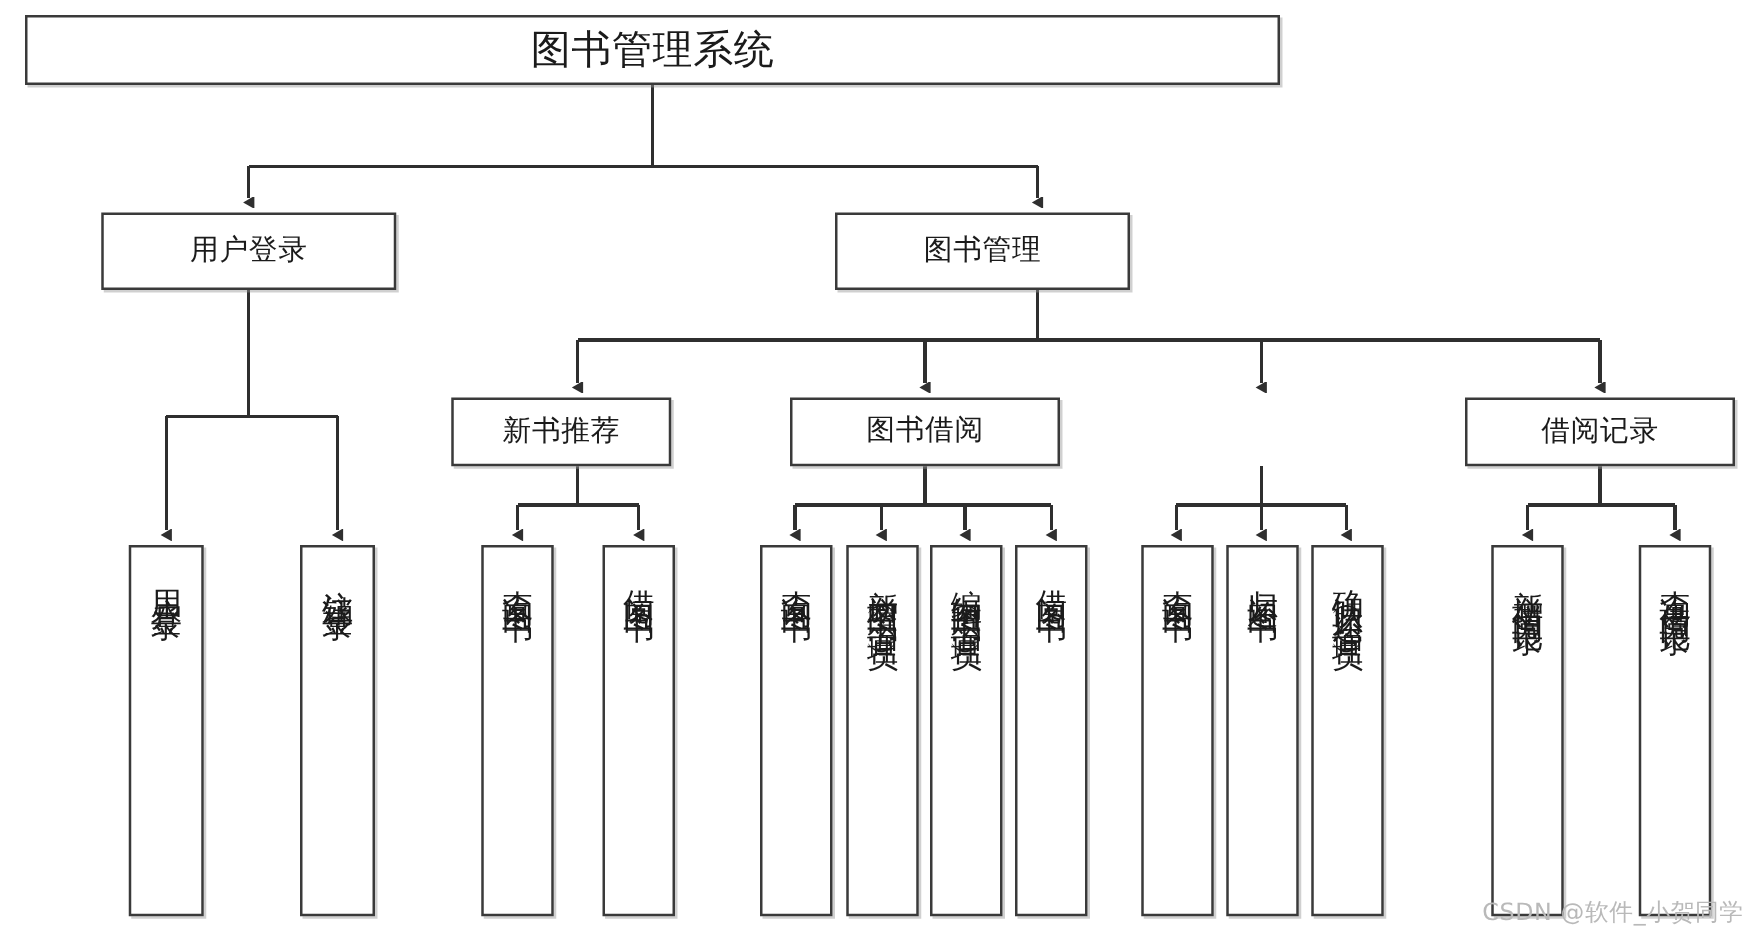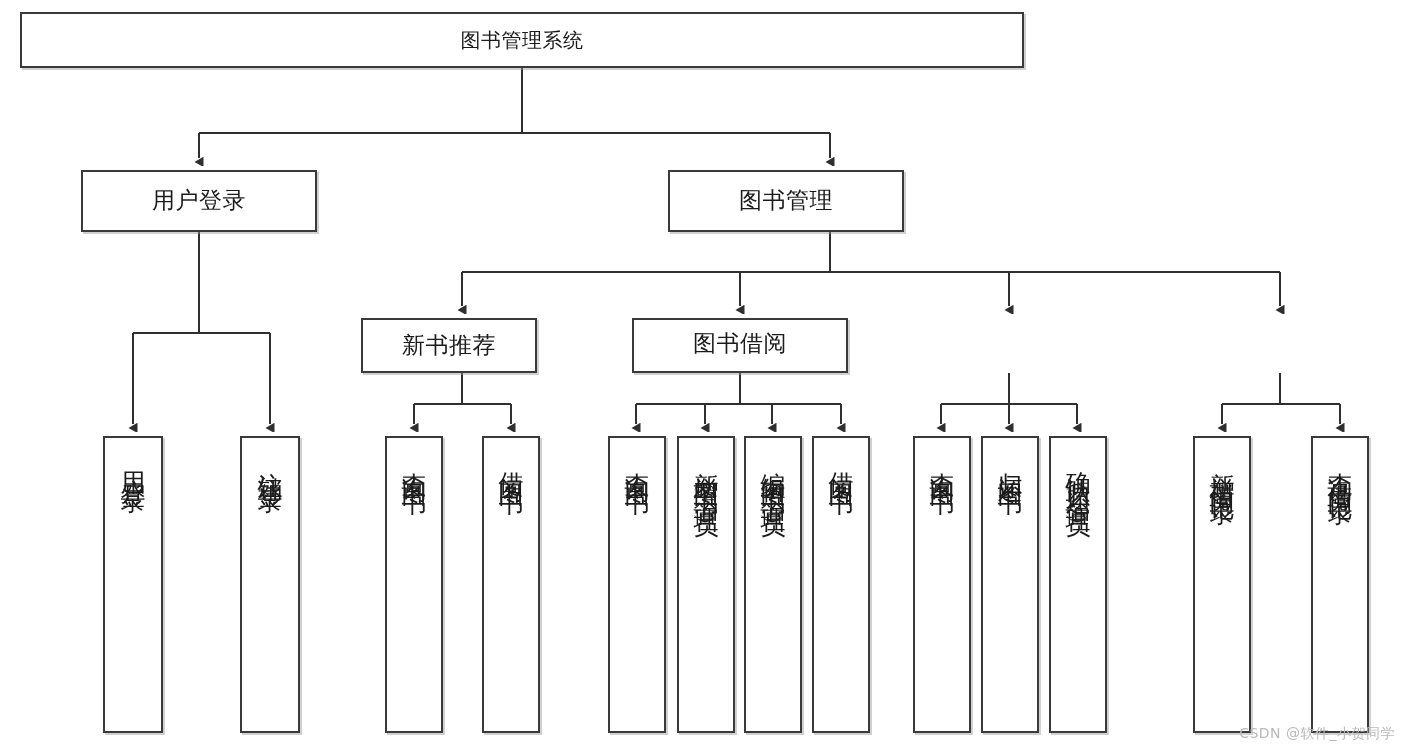--- a/index.html
+++ b/index.html
@@ -43,7 +43,7 @@
     font-size:23px;
   }
   .node.root .label{
-    font-size:20px;
+    font-size:32px;
   }
   
   .node.v{

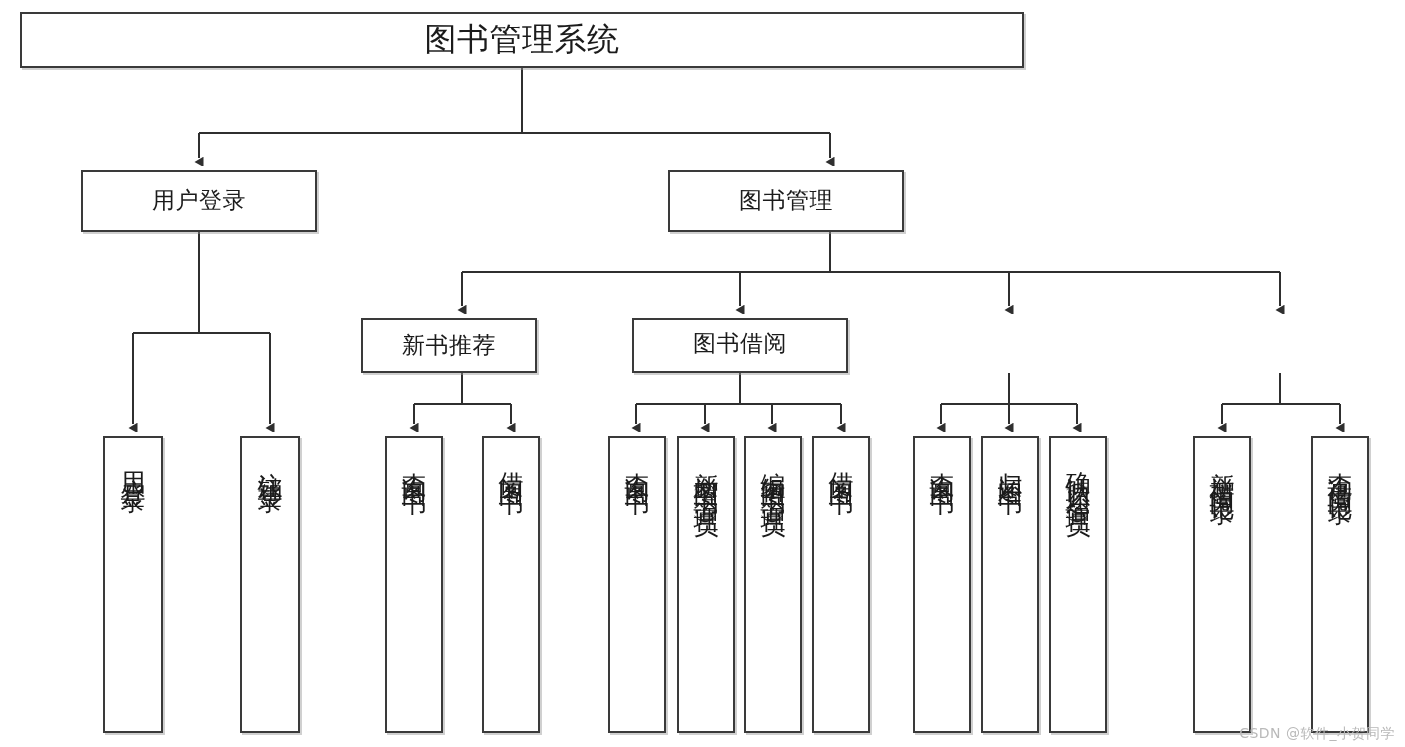--- a/index.html
+++ b/index.html
@@ -142,6 +142,9 @@
   <div class="node h" style="left:632px; top:318px; width:216px; height:55px;font-family:Liberation Mono, monospace;">
     <span class="label">图书借阅</span>
   </div>
+  <div class="node h" style="left:1172px; top:318px; width:216px; height:55px;">
+    <span class="label">借阅记录</span>
+  </div>
 
   <div class="node v" style="left:103px; top:436px; width:60px; height:297px;">
     <span class="label">用户登录</span>

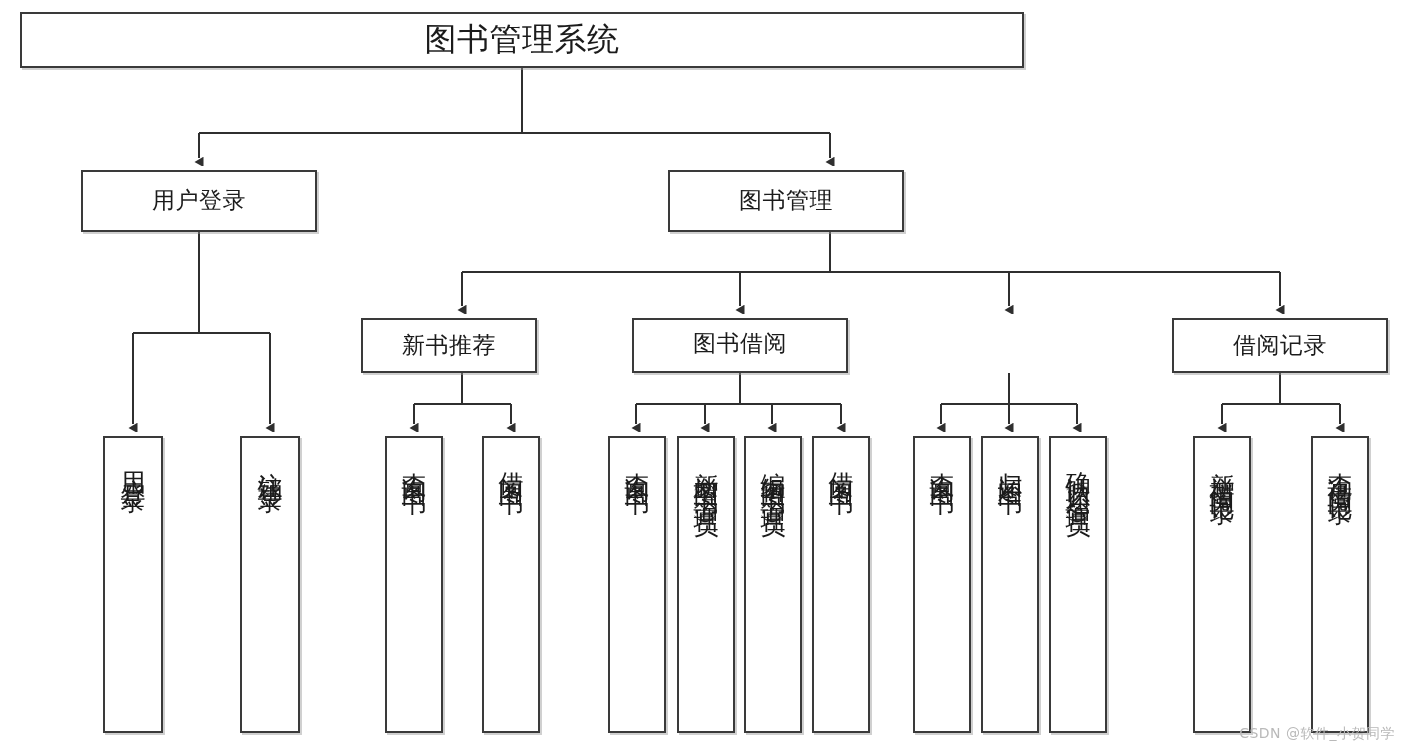--- a/index.html
+++ b/index.html
@@ -63,7 +63,7 @@
     position:absolute;
     right:10px;
     bottom:4px;
-    font-size:14px;
+    font-size:19px;
     color:#b9b9b9;
     letter-spacing:0.5px;
     white-space:nowrap;

